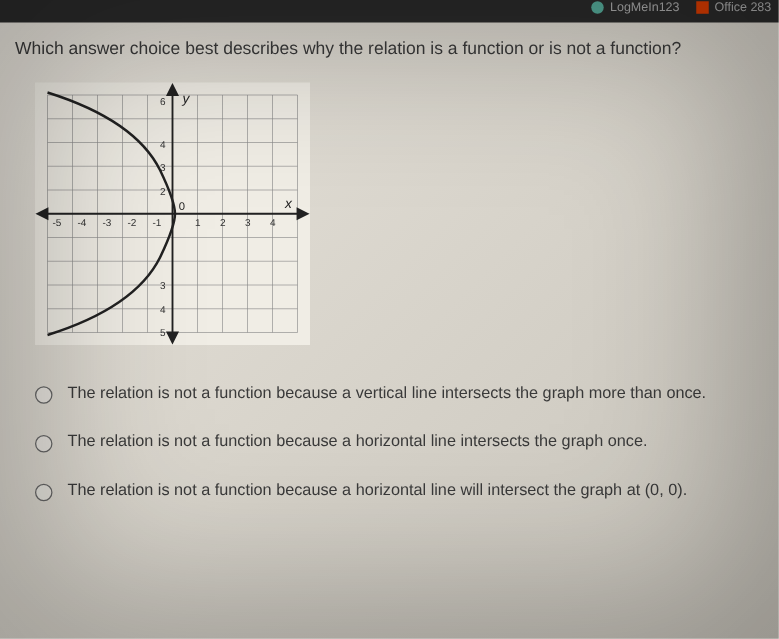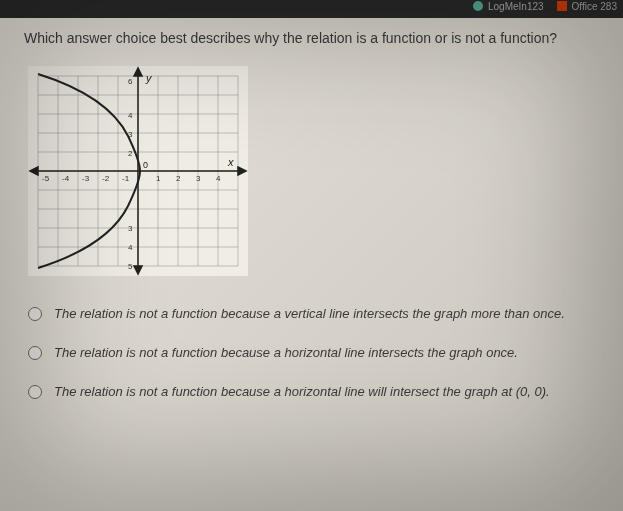--- a/index.html
+++ b/index.html
@@ -37,7 +37,7 @@
       display: inline-block;
     }
     .question {
-      padding: 12px 24px;
+      padding: 12px 12px;
       font-size: 14px;
       color: #3a3a3a;
       font-weight: normal;

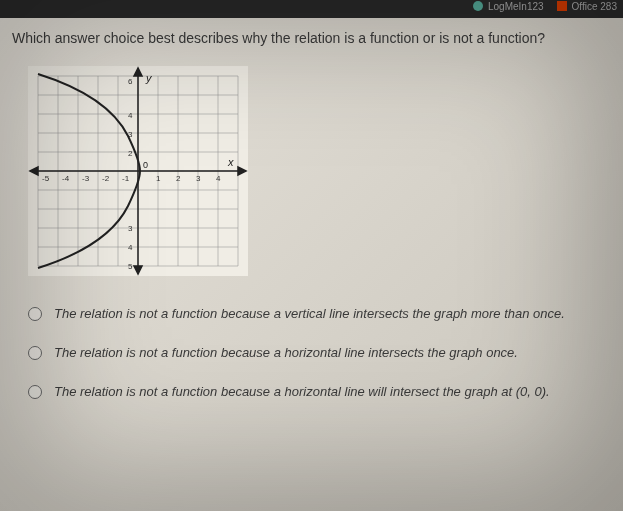--- a/index.html
+++ b/index.html
@@ -54,10 +54,9 @@
     }
     .option {
       display: flex;
-      align-items: flex-start;
+      align-items: flex-end;
       gap: 12px;
       margin-bottom: 22px;
-      font-style: italic;
     }
     .radio {
       width: 14px;

